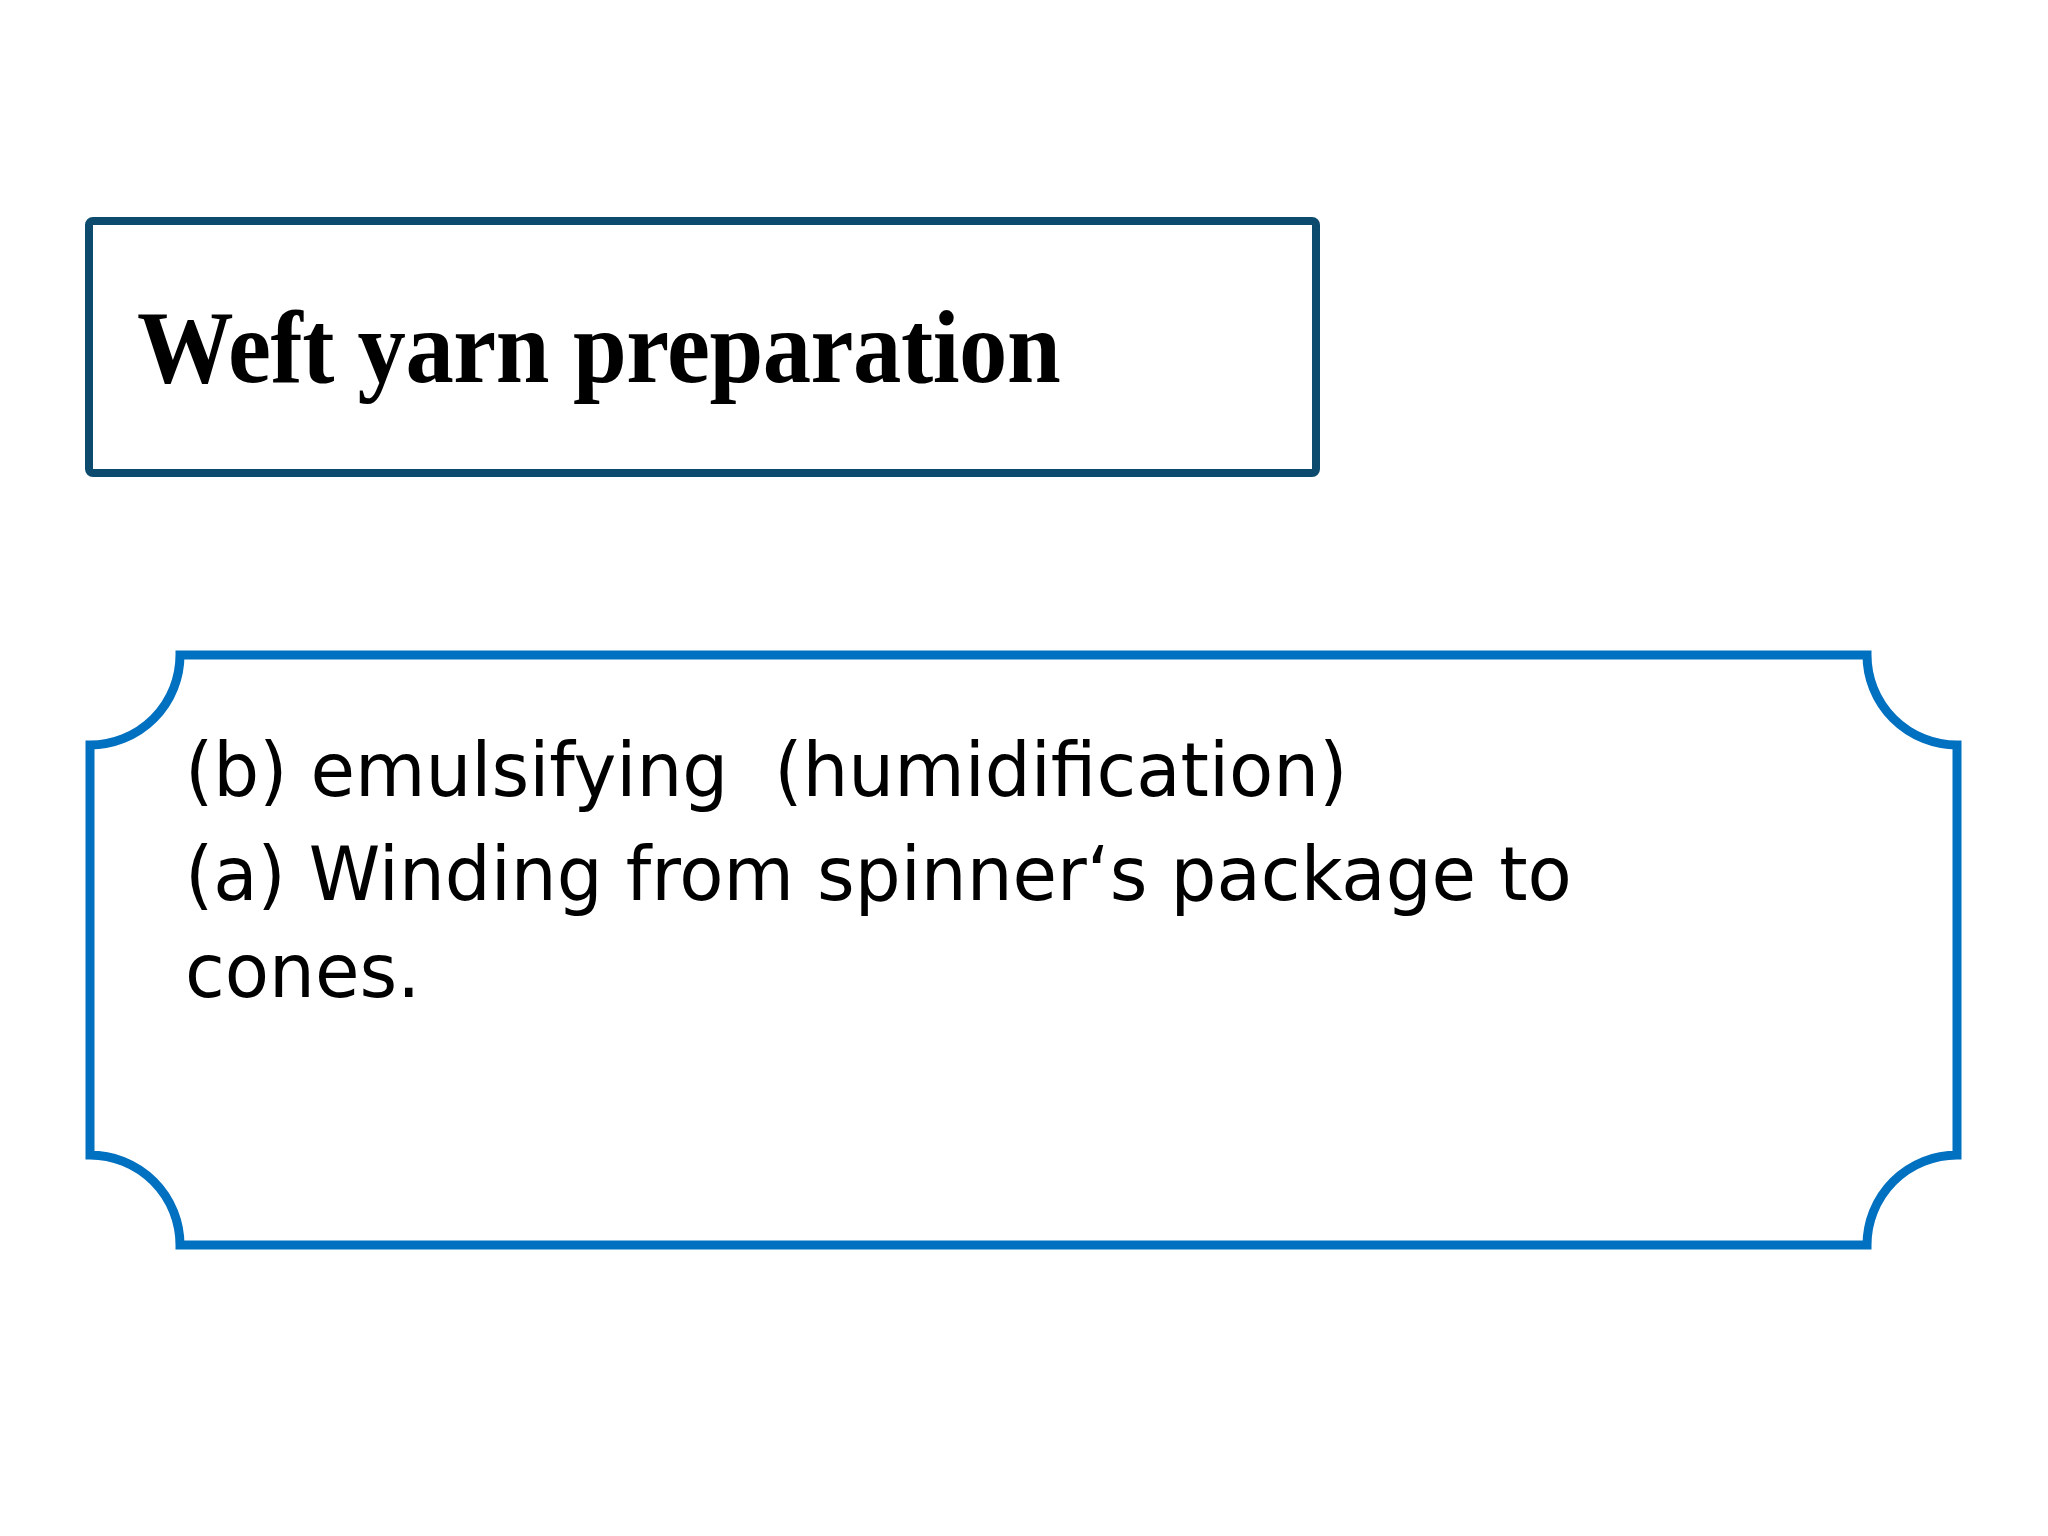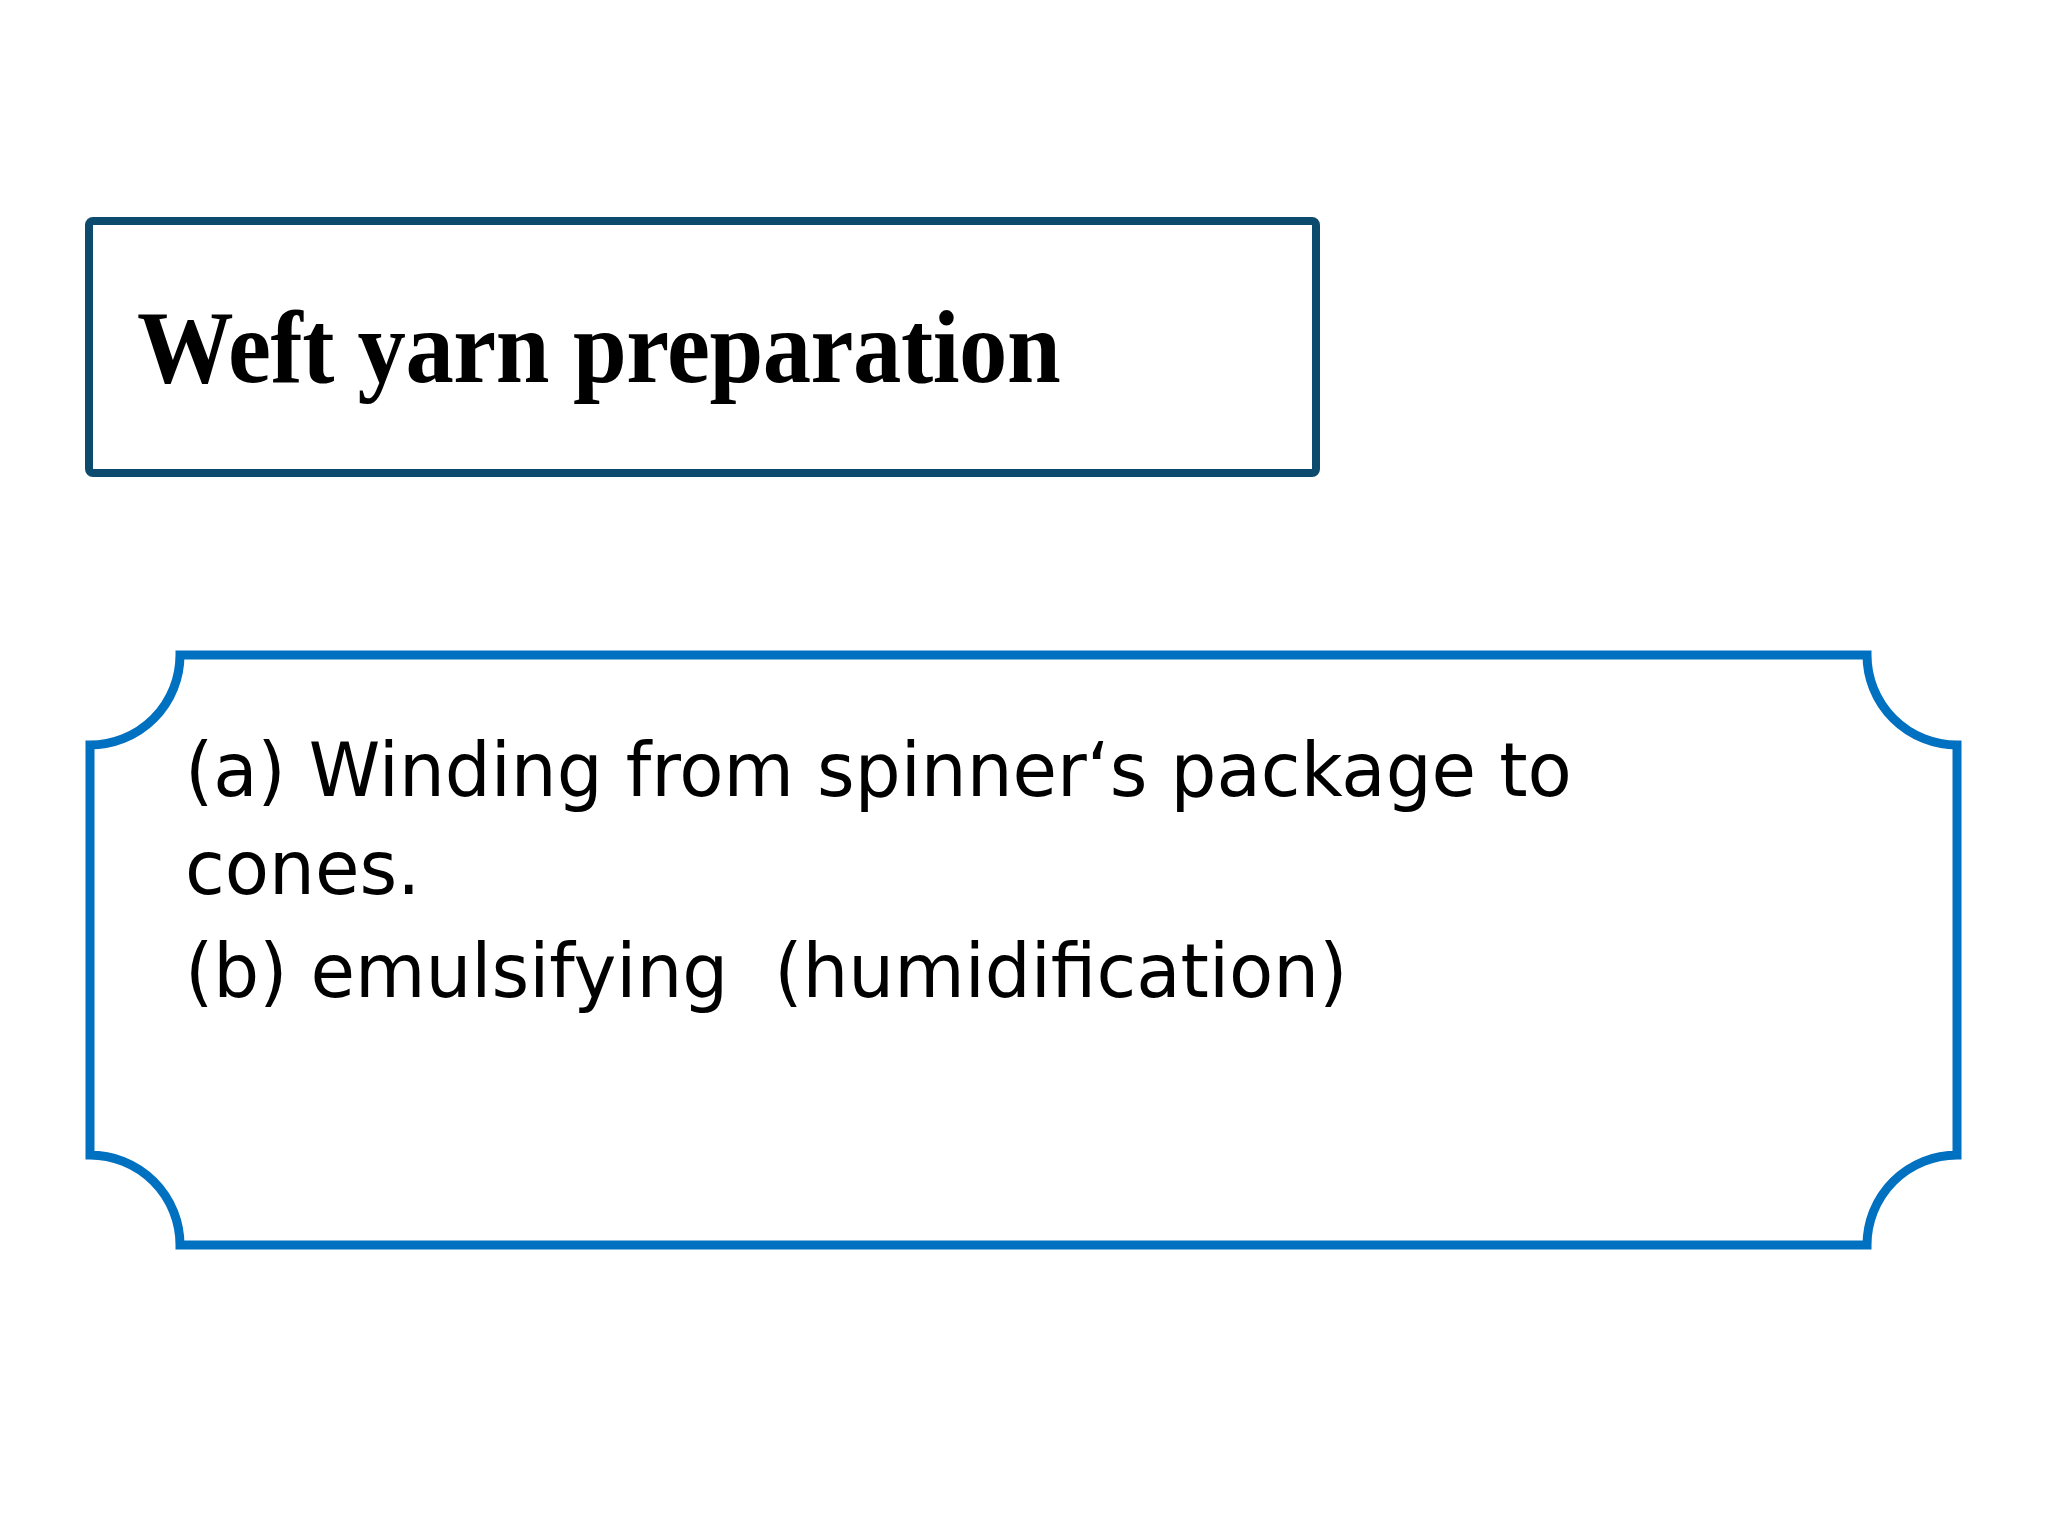--- a/index.html
+++ b/index.html
@@ -119,8 +119,8 @@
     </svg>
 
     <div id="body-text">
+      <p><span>(b) emulsifying  (humidification)</span></p>
       <p><span>(a) Winding from spinner‘s package to cones.</span></p>
-      <p><span>(b) emulsifying  (humidification)</span></p>
     </div>
   </div>
 

